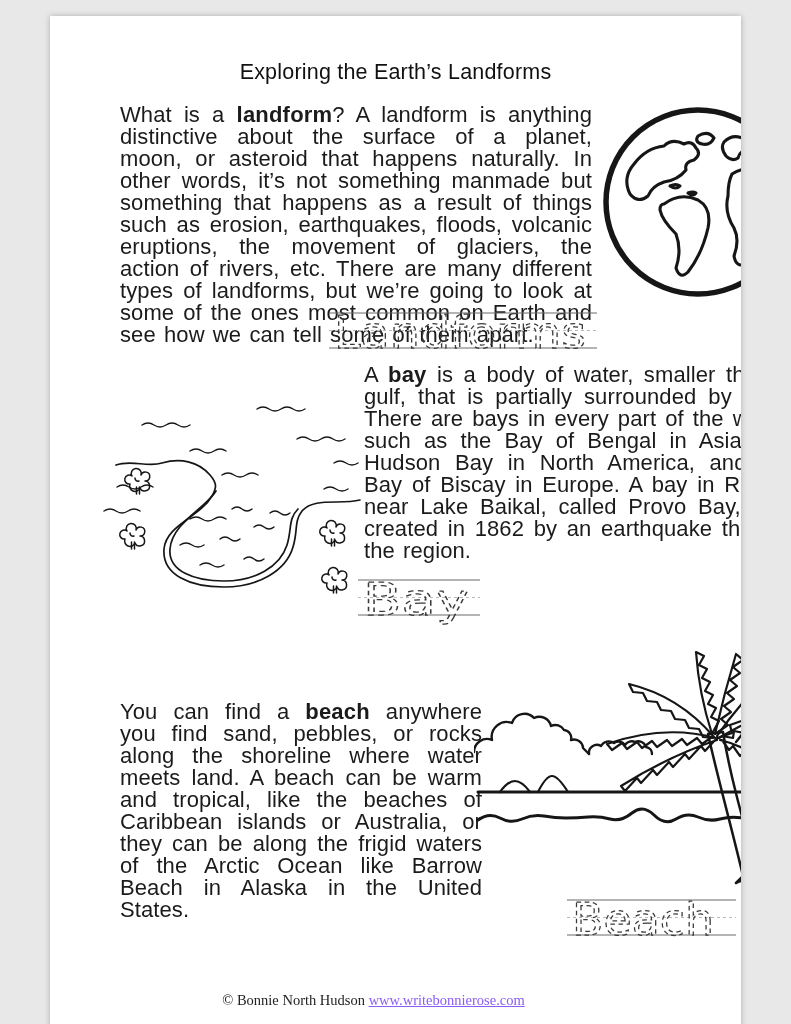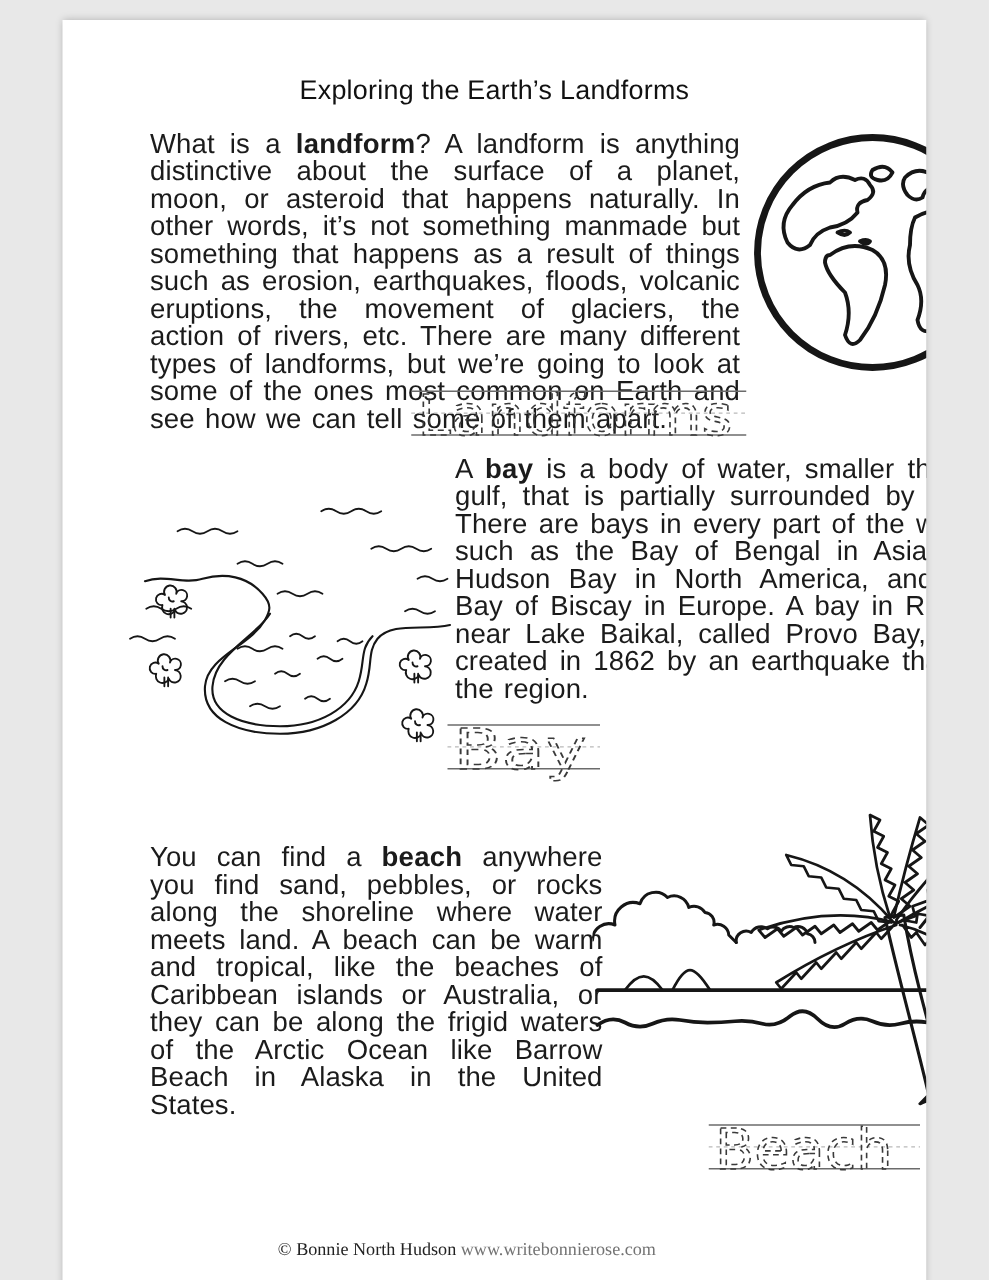--- a/index.html
+++ b/index.html
@@ -19,7 +19,7 @@
   .para b{letter-spacing:.2px;}
   #para-landform{left:70px;top:88px;width:472px;}
   #para-bay{left:314px;top:348px;width:428px;}
-  #para-beach{left:70px;top:659px;width:362px;}
+  #para-beach{left:70px;top:685px;width:362px;}
   svg{display:block;}
   .art{position:absolute;}
   #art-earth{left:548px;top:86px;}

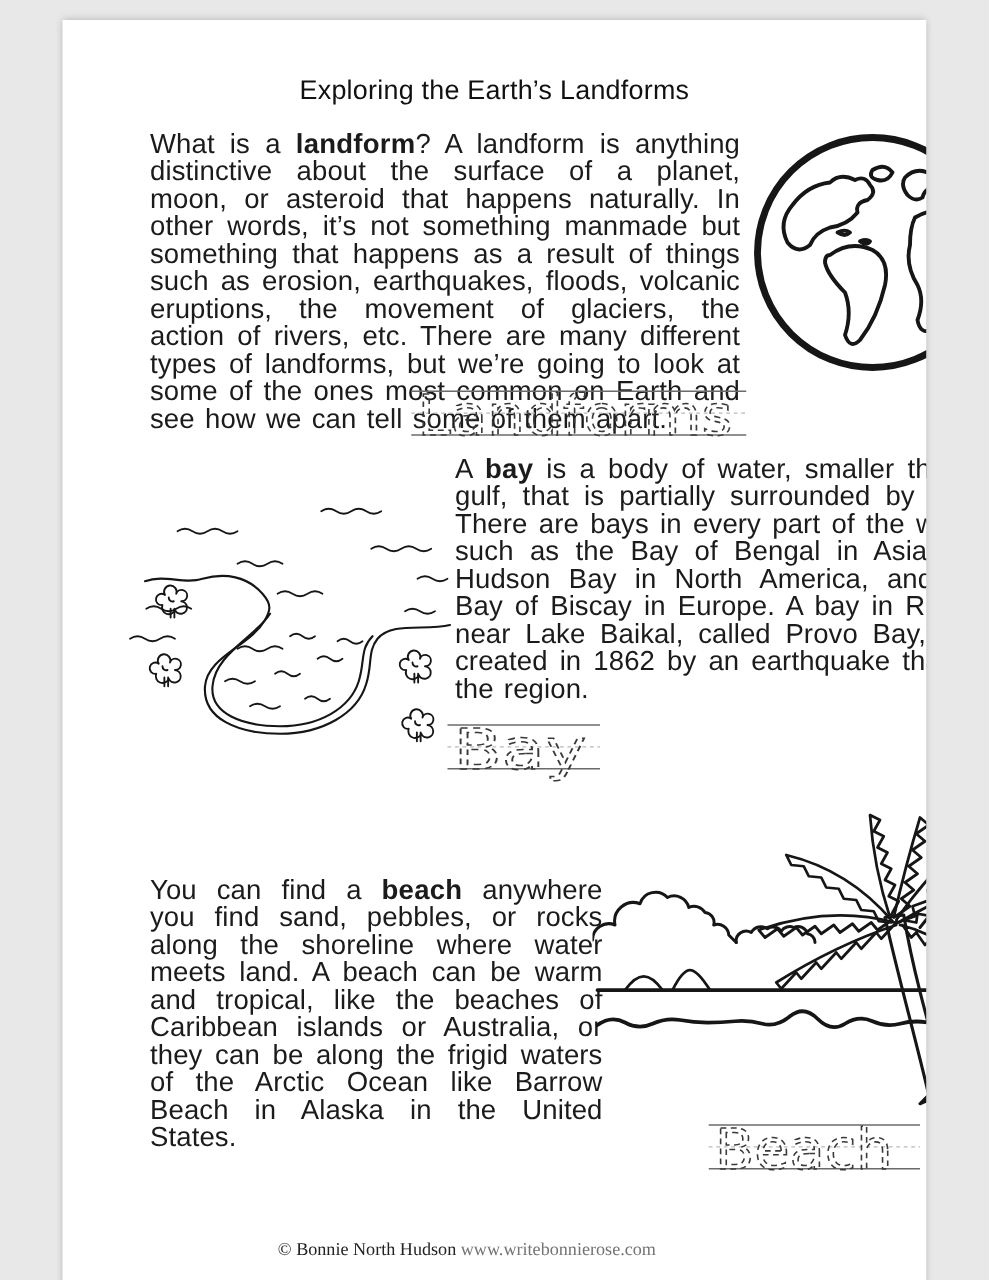--- a/index.html
+++ b/index.html
@@ -40,7 +40,7 @@
     transform:translateX(-22px);
     font-family:"Liberation Serif",serif;font-size:14.5px;color:#222;
   }
-  .footer a{color:#737373;cursor:pointer;}
+  .footer a{color:#8b5cf6;text-decoration:underline;cursor:pointer;}
   .pagenum{
     position:absolute;top:978px;left:733px;
     font-family:"Liberation Serif",serif;font-size:14px;color:#222;

